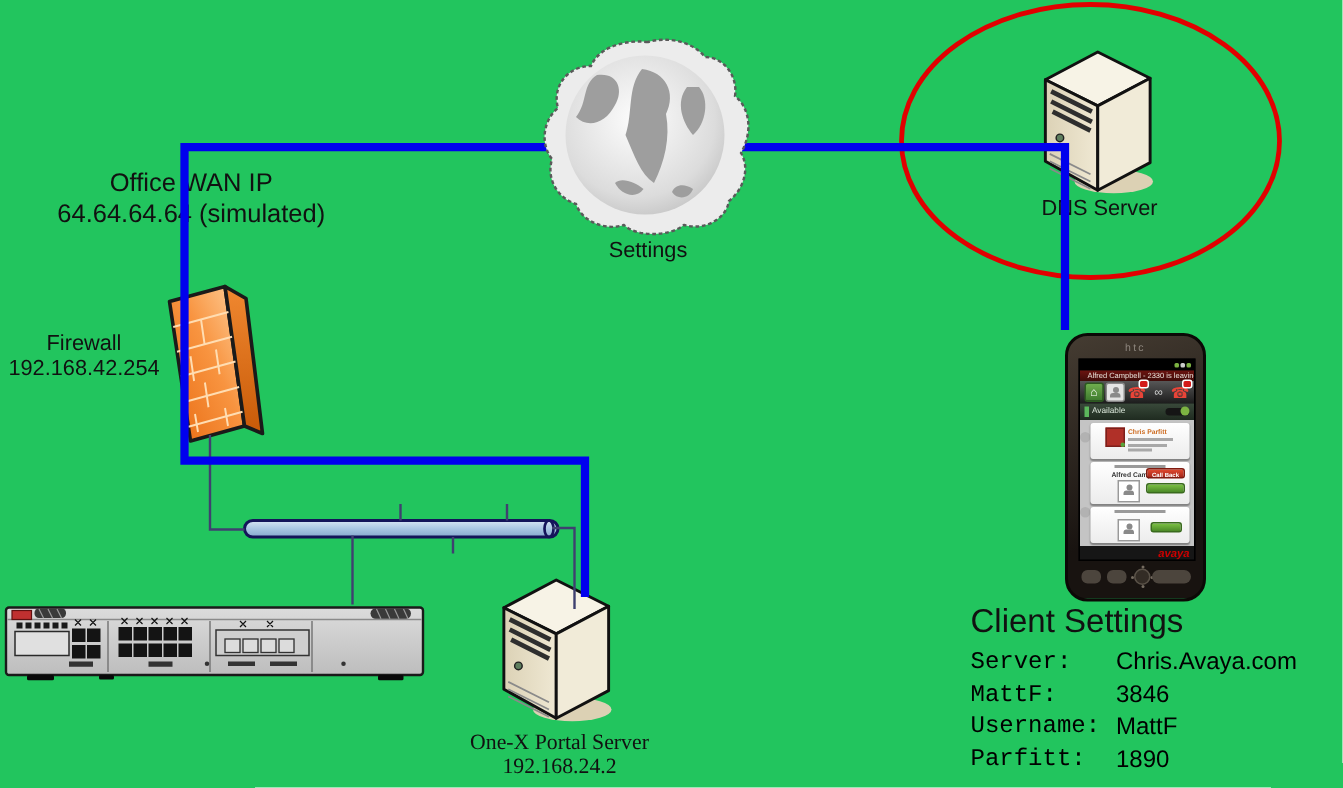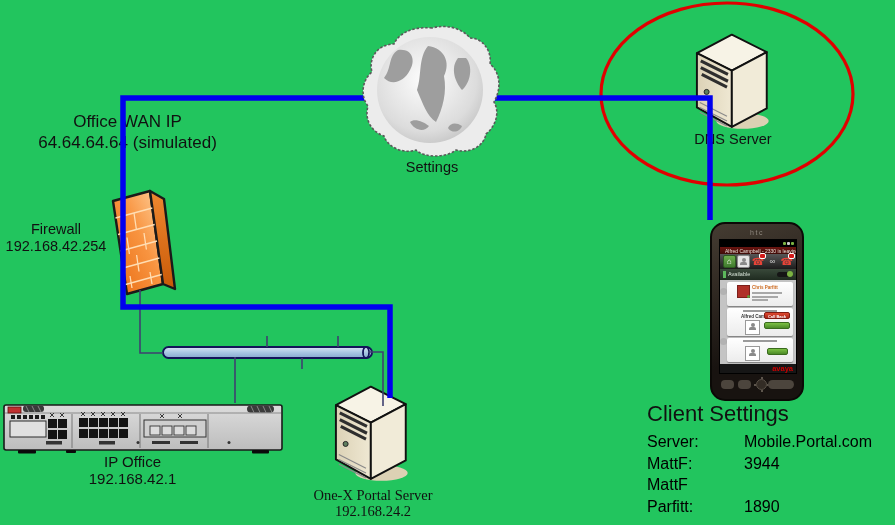--- a/index.html
+++ b/index.html
@@ -58,7 +58,7 @@
   .btn-red{width:26px;height:7px;background:linear-gradient(#e0492f,#a8271a);border:1px solid #801b10;box-sizing:border-box;}
   .btn-green{width:26px;height:7px;background:linear-gradient(#7cc144,#4c8a28);border:1px solid #3a6b1e;box-sizing:border-box;}
   .screen-bottom{height:10px;background:#161616;position:relative;}
-  .avaya{position:absolute;right:3px;top:0px;color:#cc0000;font-weight:bold;font-size:7.5px;}
+  .avaya{position:absolute;right:3px;top:0px;color:#cc0000;font-weight:bold;font-size:7.5px;font-style:italic;}
   .chin-btn{position:absolute;background:#4c453d;border-radius:4px;}
   .trackball{position:absolute;width:9px;height:9px;border-radius:50%;background:#332c25;border:1px solid #5a5248;}
   .tb-dot{position:absolute;width:2px;height:2px;border-radius:50%;background:#756c60;}

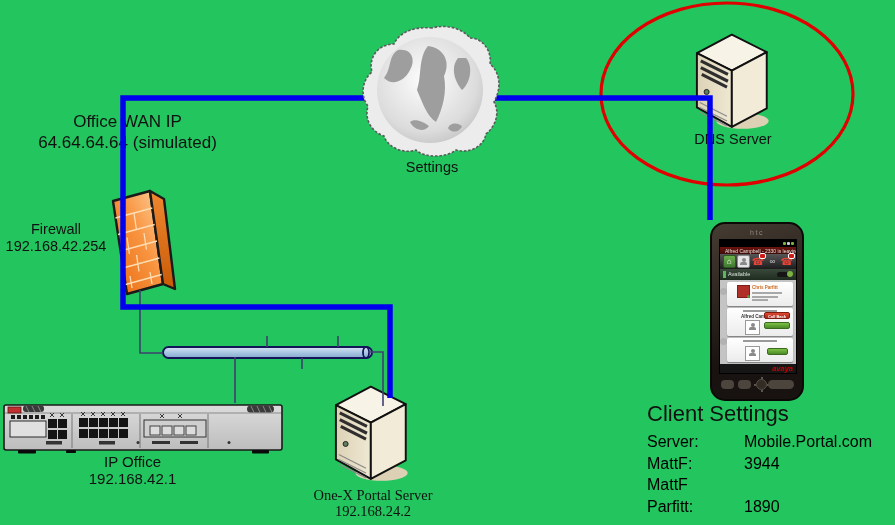--- a/index.html
+++ b/index.html
@@ -67,7 +67,7 @@
   .client-settings{position:absolute;left:647px;top:401px;width:250px;z-index:3;}
   .cs-title{font-size:22px;color:#111;margin-bottom:4px;}
   .cs-row{display:flex;font-size:16px;line-height:21.5px;}
-  .cs-label{width:97px;flex:none;}
+  .cs-label{width:97px;flex:none;font-family:Liberation Mono, monospace;}
 </style>
 </head>
 <body>

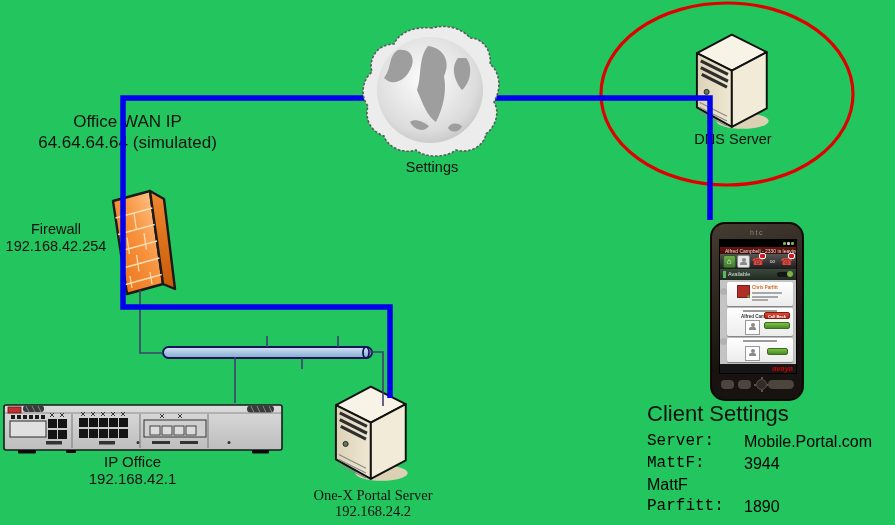--- a/index.html
+++ b/index.html
@@ -318,7 +318,7 @@
     <div class="cs-title">Client Settings</div>
     <div class="cs-row">
       <span class="cs-label">Server:</span>
-      <span class="cs-value">Mobile.Portal.com</span>
+      <span class="cs-value">Chris.Avaya.com</span>
     </div>
     <div class="cs-row">
       <span class="cs-label">MattF:</span>

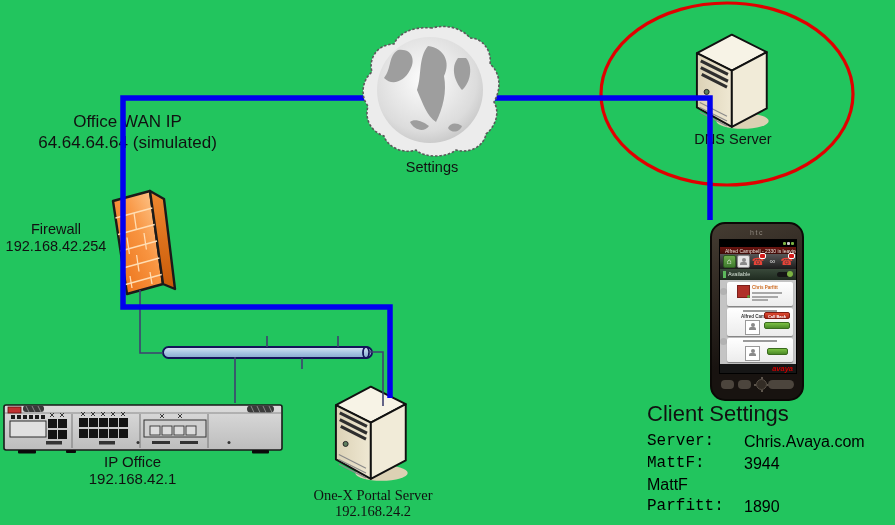--- a/index.html
+++ b/index.html
@@ -84,10 +84,6 @@
     <div>Firewall</div>
     <div>192.168.42.254</div>
   </div>
-  <div class="lbl" id="ipoffice-label">
-    <div>IP Office</div>
-    <div>192.168.42.1</div>
-  </div>
   <div class="lbl" id="onex-label">
     <div>One-X Portal Server</div>
     <div>192.168.24.2</div>

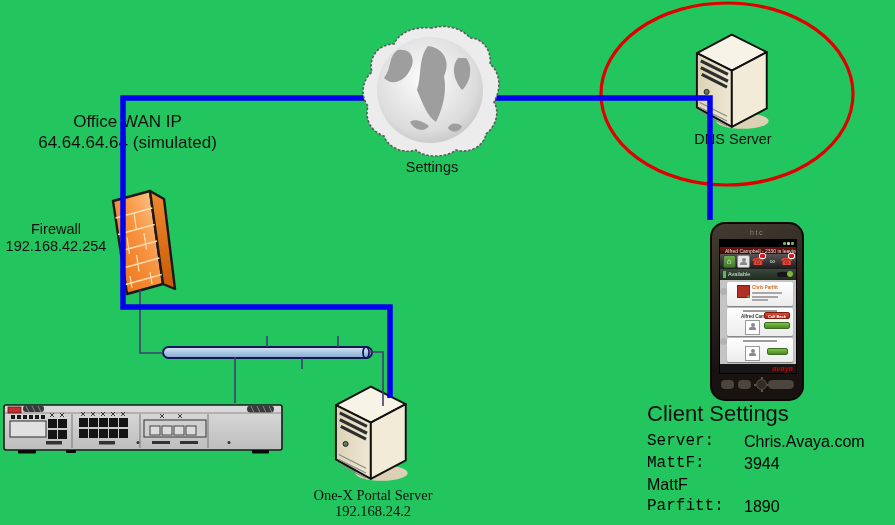--- a/index.html
+++ b/index.html
@@ -318,7 +318,7 @@
     </div>
     <div class="cs-row">
       <span class="cs-label">MattF:</span>
-      <span class="cs-value">3944</span>
+      <span class="cs-value">3846</span>
     </div>
     <div class="cs-row">
       <span class="cs-value">MattF</span>

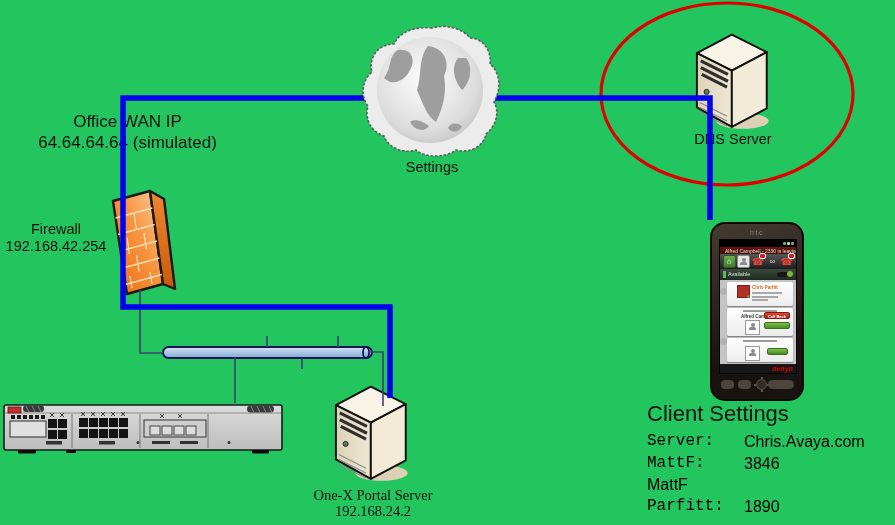--- a/index.html
+++ b/index.html
@@ -321,6 +321,7 @@
       <span class="cs-value">3846</span>
     </div>
     <div class="cs-row">
+      <span class="cs-label">Username:</span>
       <span class="cs-value">MattF</span>
     </div>
     <div class="cs-row">

